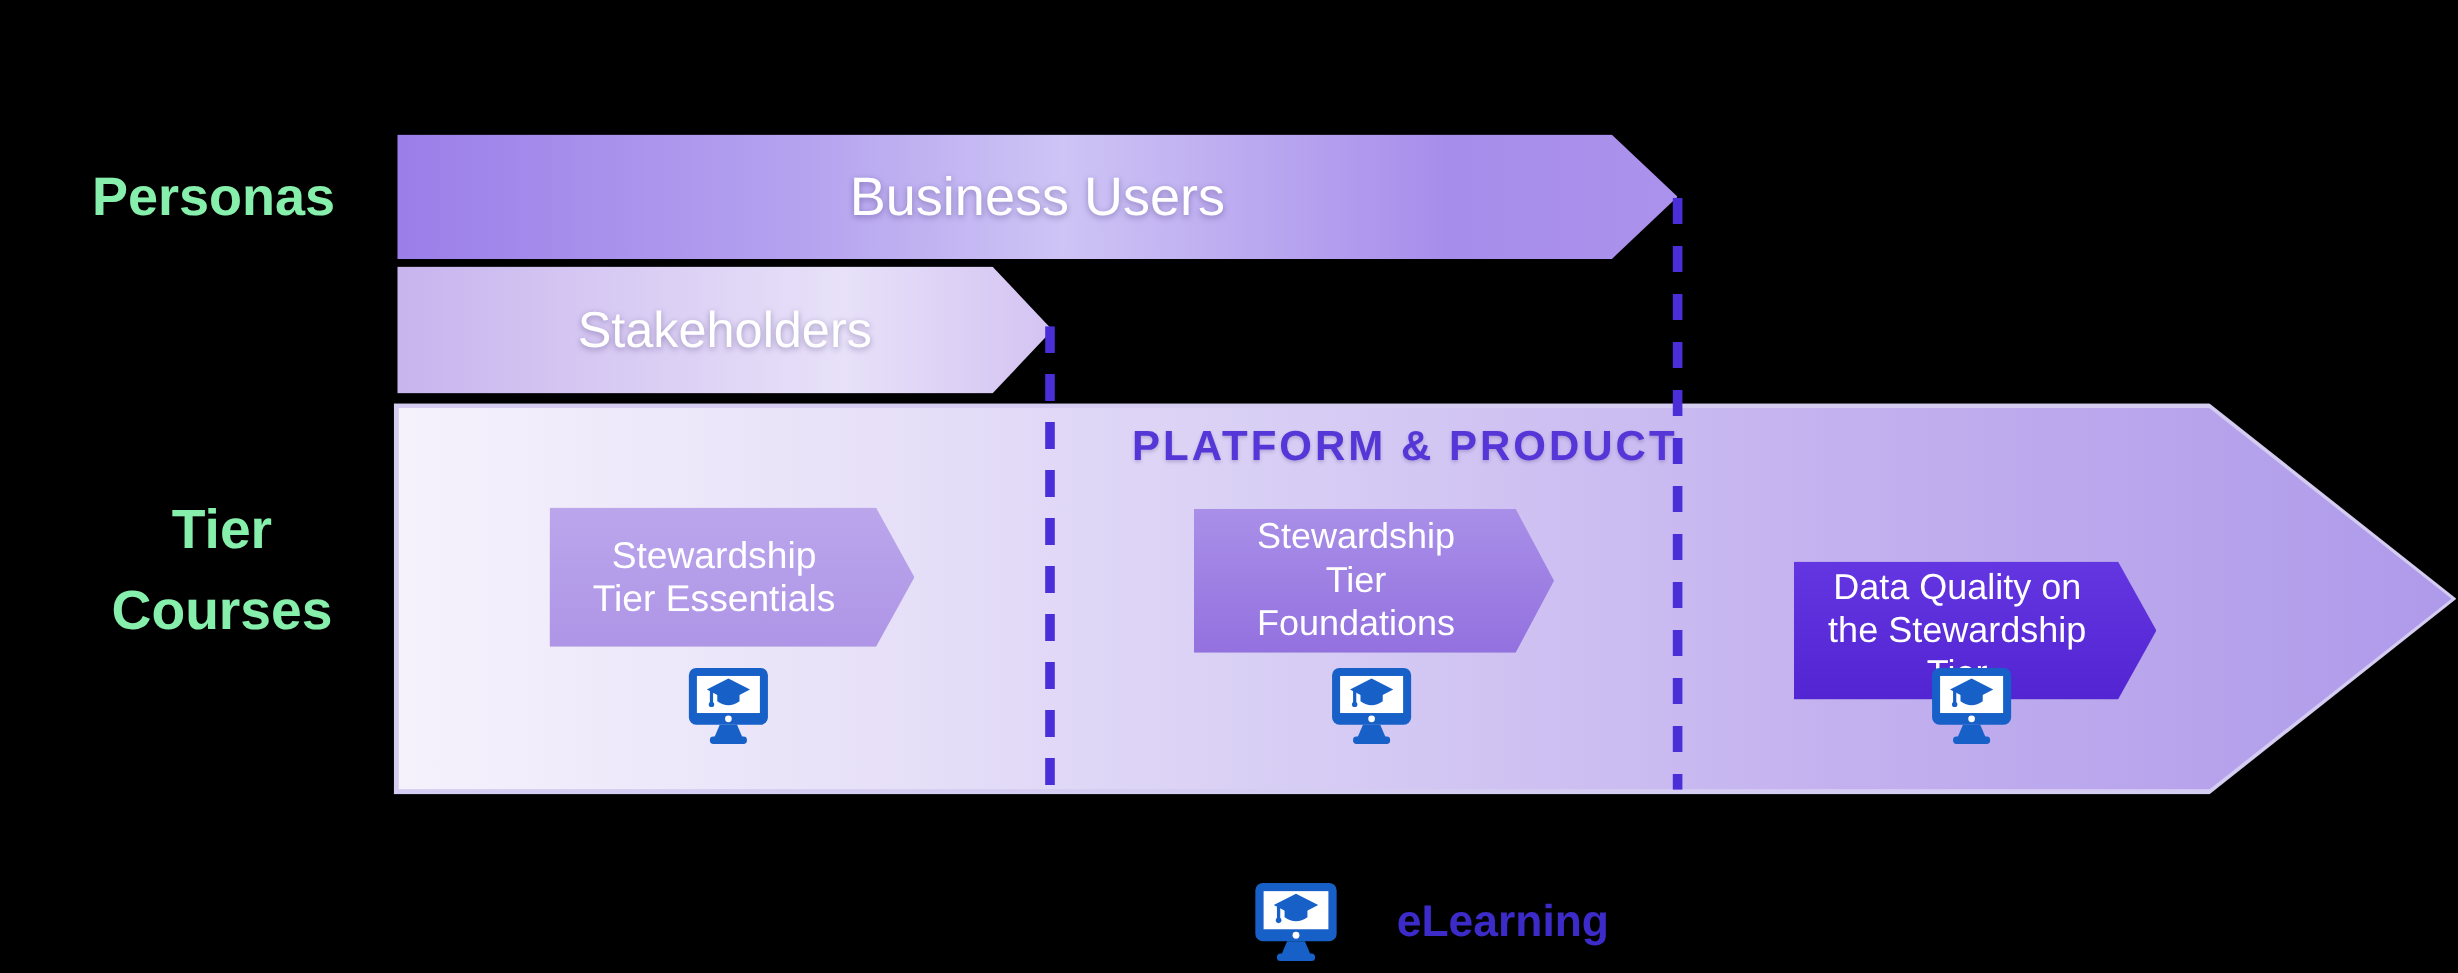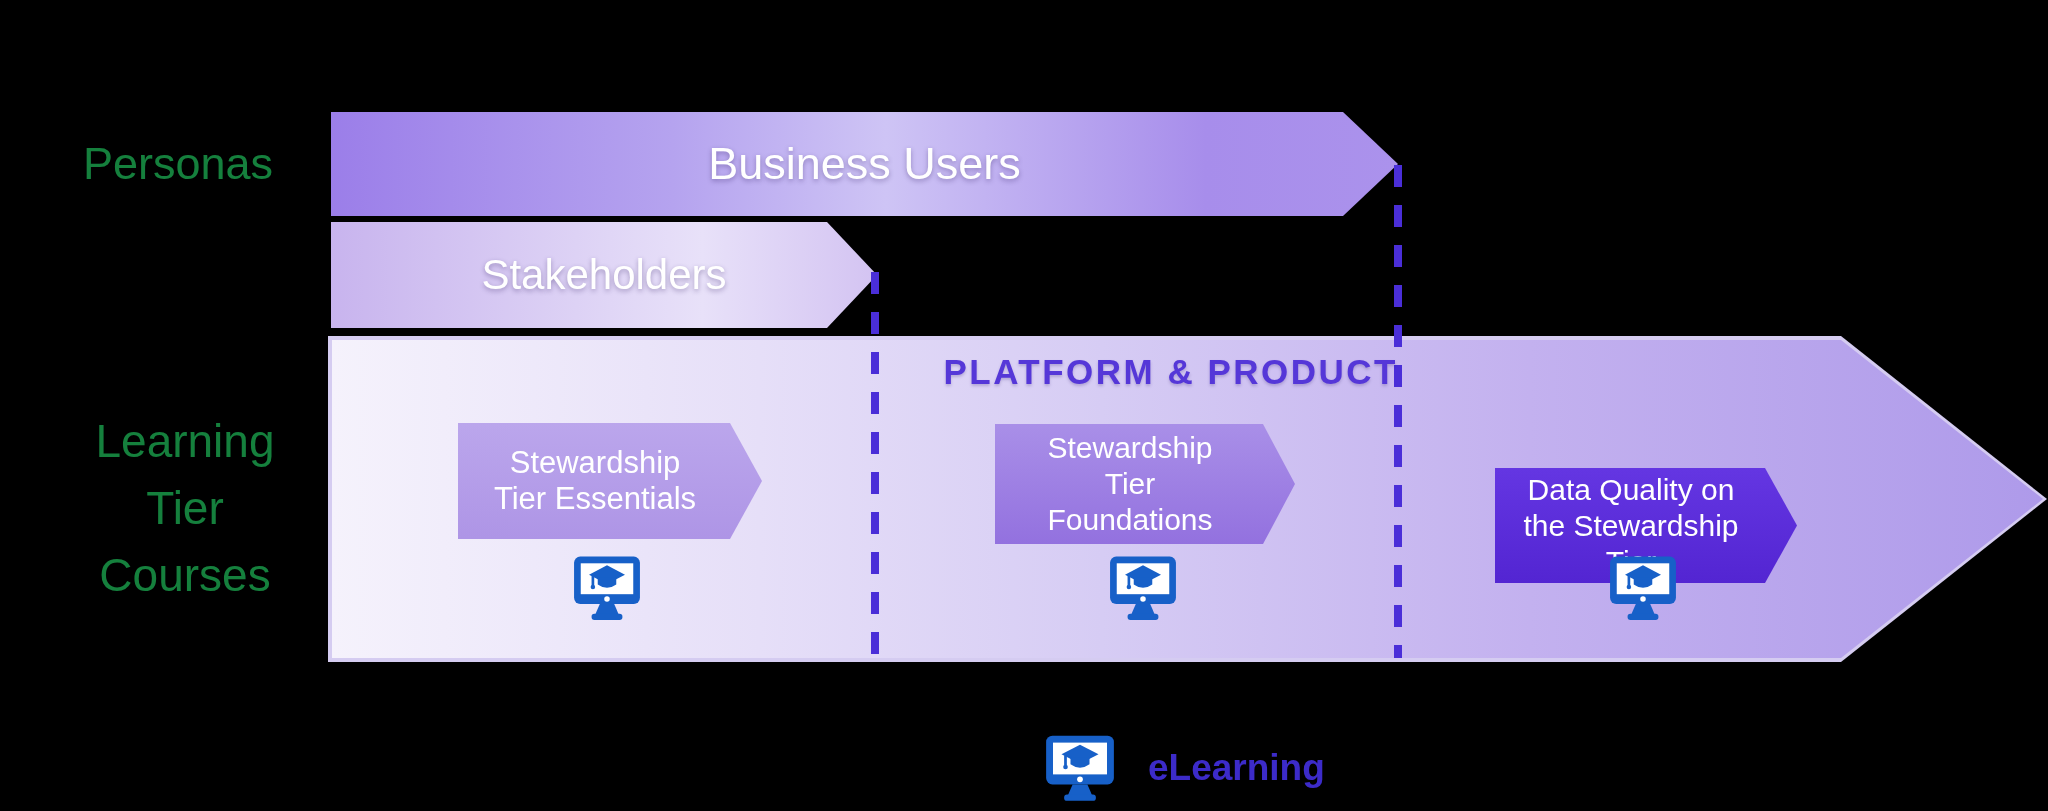--- a/index.html
+++ b/index.html
@@ -9,7 +9,7 @@
   }
   
   .side-label{
-    position:absolute;color:#15803d;font-weight:400;text-align:center;
+    position:absolute;color:#86efac;font-weight:700;text-align:center;
   }
   #personas-label{left:38px;top:138px;width:280px;font-size:45px;}
   #learning-label{left:20px;top:408px;width:330px;font-size:46px;line-height:67px;}

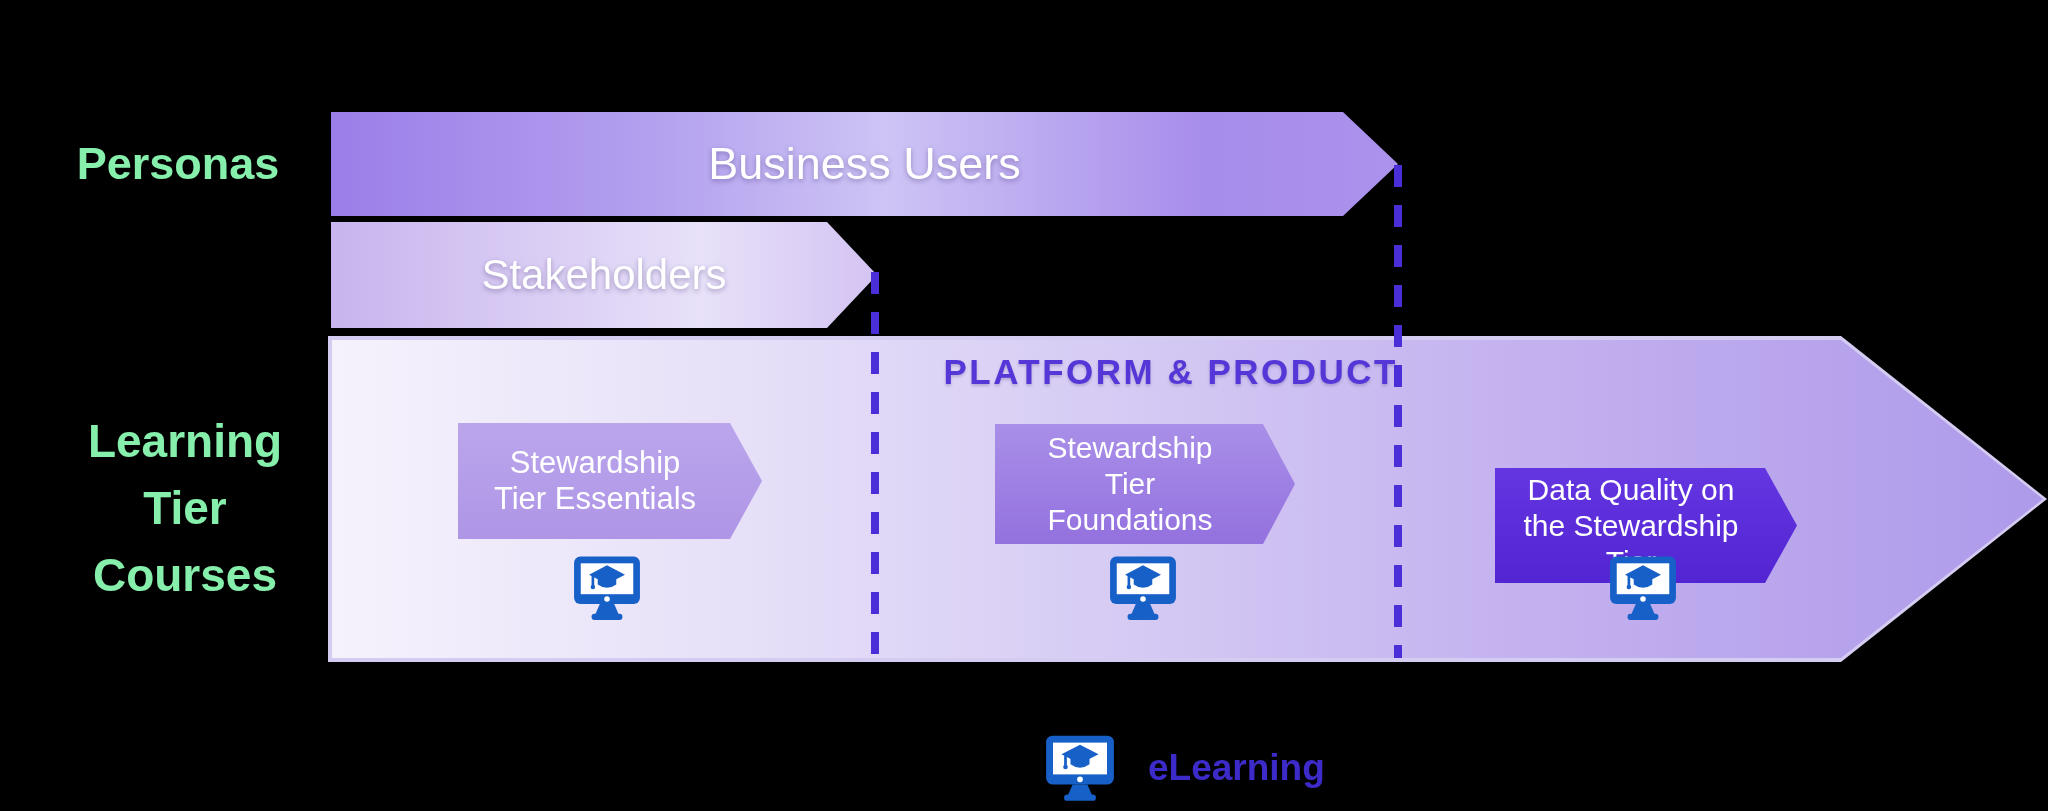--- a/index.html
+++ b/index.html
@@ -90,7 +90,6 @@
   <div class="side-label" id="personas-label">Personas</div>
 
   <div class="side-label" id="learning-label">
-    <span>Learning</span>
     <span>Tier</span>
     <span>Courses</span>
   </div>

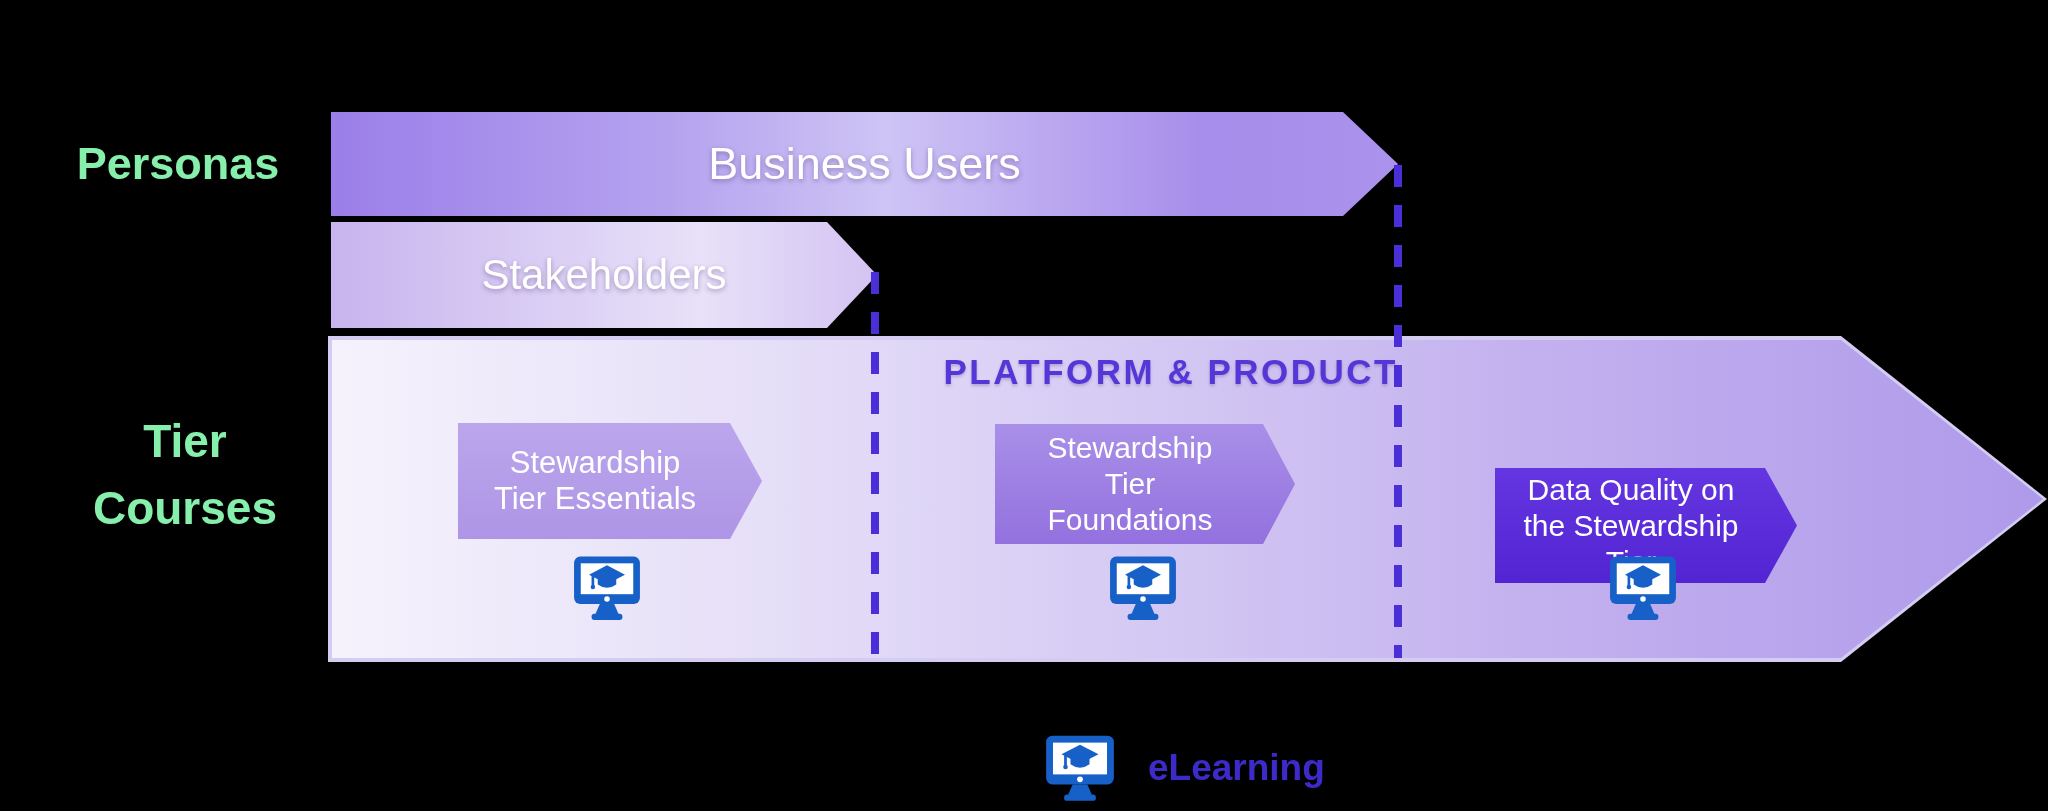--- a/index.html
+++ b/index.html
@@ -78,7 +78,7 @@
   #icon-2{left:1108px;top:554px;}
   #icon-3{left:1608px;top:554px;}
   
-  #legend{position:absolute;left:1044px;top:733px;display:flex;align-items:center;gap:32px;}
+  #legend{position:absolute;left:1044px;top:733px;display:flex;align-items:center;gap:48px;}
   #legend .elearning-icon{position:static;width:72px;height:69px;}
   #legend-label{color:#3C2BC9;font-size:37px;font-weight:bold;}
 </style>

